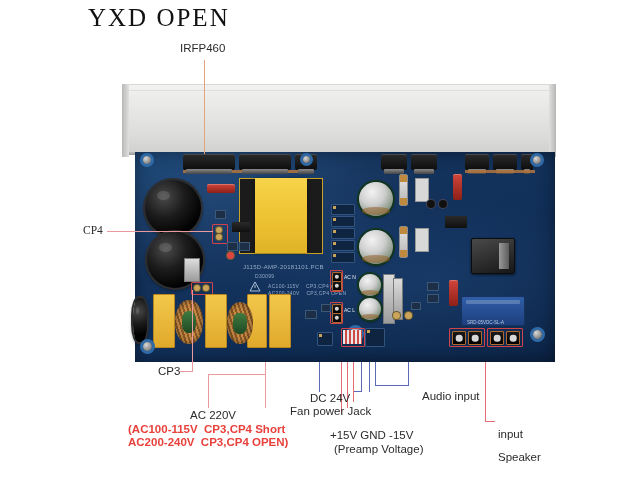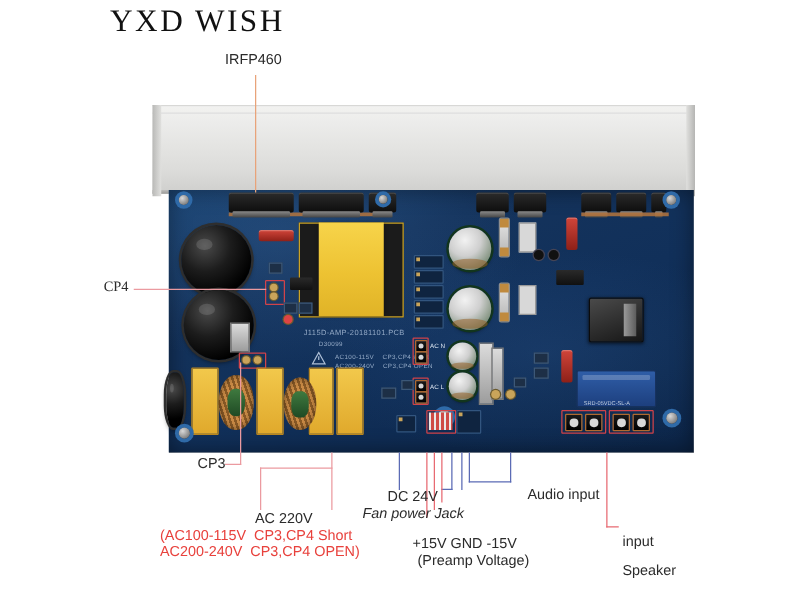--- a/index.html
+++ b/index.html
@@ -109,7 +109,7 @@
 
 <div id="stage">
 
-  <div class="title">YXD WISH</div>
+  <div class="title">YXD OPEN</div>
 
   <div class="heatsink"></div>
   <div class="hs-left"></div>

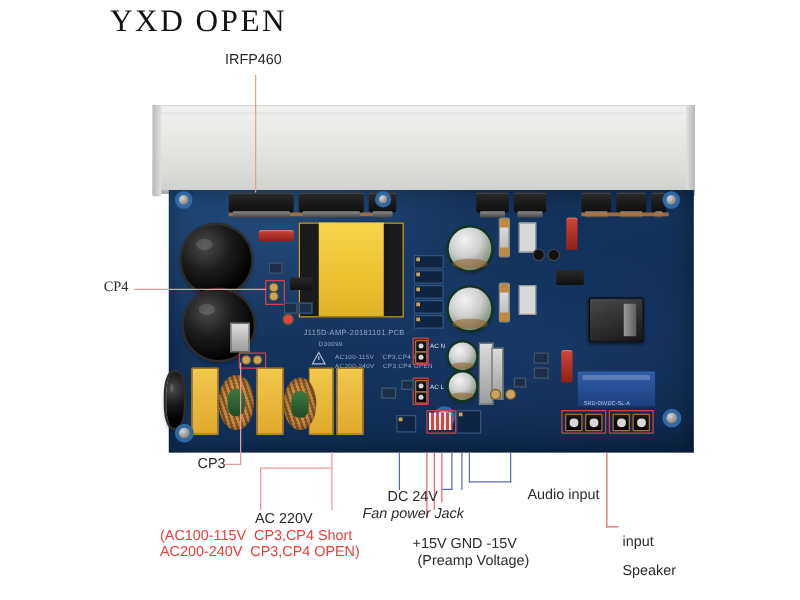--- a/index.html
+++ b/index.html
@@ -332,7 +332,7 @@
 
   <div class="anno" style="left:158px;top:365px;">CP3</div>
 
-  <div class="anno" style="left:204px;top:409px;">AC 220V</div>
+  <div class="anno" style="left:190px;top:409px;">AC 220V</div>
   <div class="anno red" style="left:128px;top:423px;">(AC100-115V  CP3,CP4 Short</div>
   <div class="anno red" style="left:128px;top:436px;">AC200-240V  CP3,CP4 OPEN)</div>
 

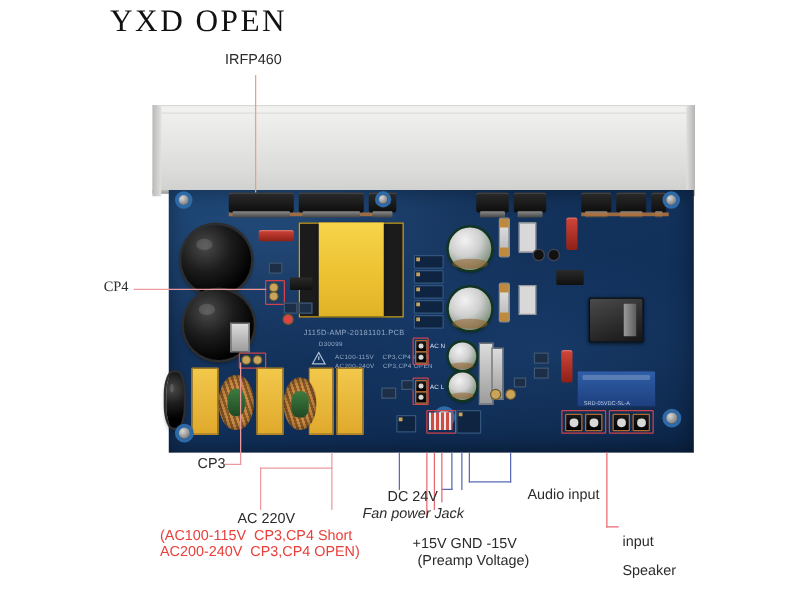--- a/index.html
+++ b/index.html
@@ -337,7 +337,7 @@
   <div class="anno red" style="left:128px;top:436px;">AC200-240V  CP3,CP4 OPEN)</div>
 
   <div class="anno" style="left:310px;top:392px;">DC 24V</div>
-  <div class="anno" style="left:290px;top:405px;font-style:italic;">Fan power Jack</div>
+  <div class="anno" style="left:290px;top:405px;">Fan power Jack</div>
 
   <div class="anno" style="left:330px;top:429px;">+15V GND -15V</div>
   <div class="anno" style="left:334px;top:443px;">(Preamp Voltage)</div>

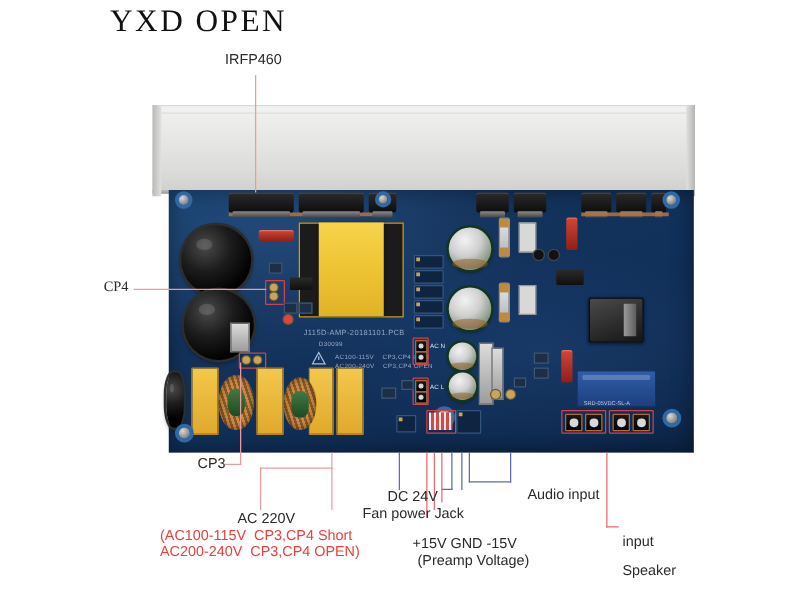--- a/index.html
+++ b/index.html
@@ -13,7 +13,7 @@
 
   
   .anno{position:absolute;font-size:11.5px;color:#2b2b2b;white-space:pre;line-height:12.5px;}
-  .anno.red{color:#e8413c;}
+  .anno.red{color:#e8413c;font-weight:bold;}
 
   
   .ln{position:absolute;background:#e8a37a;}

